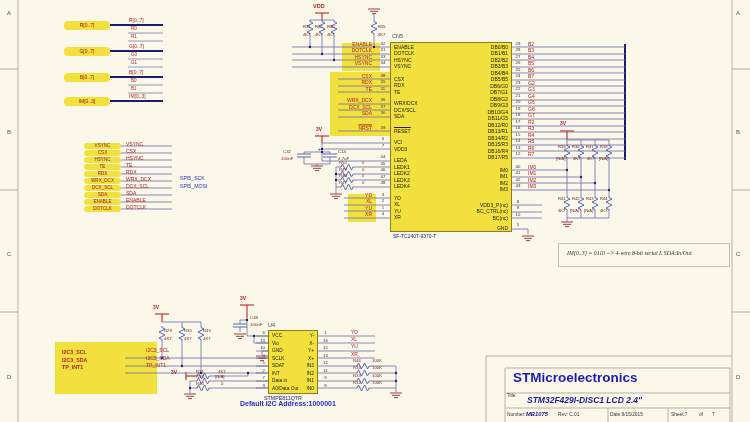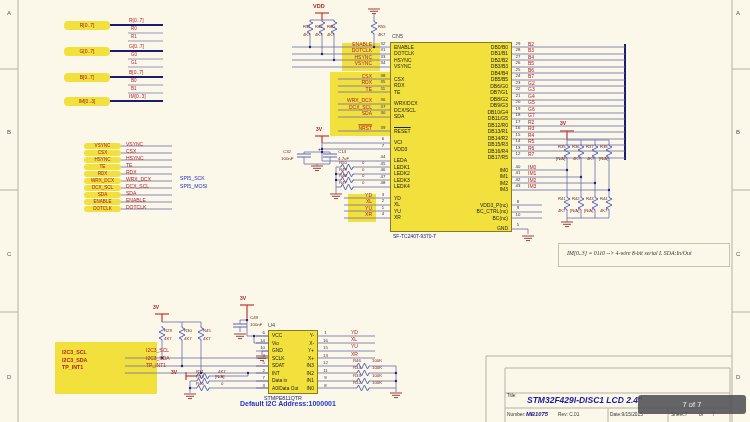--- a/index.html
+++ b/index.html
@@ -803,6 +803,7 @@
   <div class="lb" style="left:372px;top:381px;font-size:4.3px">100K</div>
   <div class="lb bl b" style="left:240px;top:400px;font-size:7px">Default I2C Address:1000001</div>
 
+  <div class="lb b" style="left:513px;top:371px;font-size:13.5px;color:#1c1cb4;z-index:4">STMicroelectronics</div>
   <div class="lb" style="left:507px;top:394px;font-size:4.5px;color:#333">Title:</div>
   <div class="lb b i" style="left:527px;top:396px;font-size:8.5px;color:#1b1b9e">STM32F429I-DISC1 LCD 2.4"</div>
   <div class="lb" style="left:507px;top:413px;font-size:4.8px;color:#333">Number:</div>

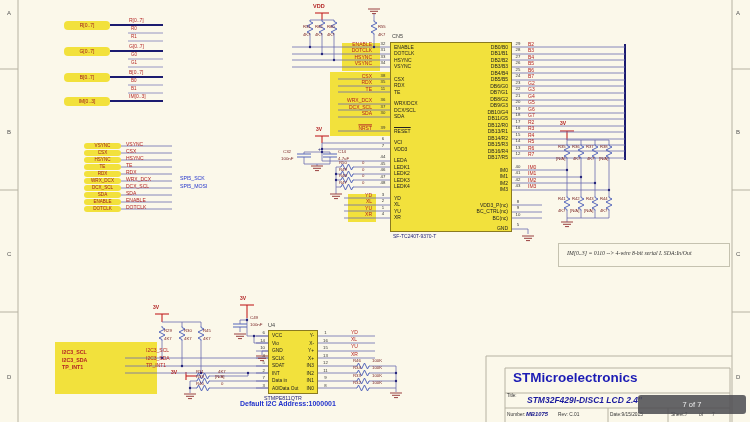--- a/index.html
+++ b/index.html
@@ -814,7 +814,6 @@
   <div class="lb" style="left:699px;top:413px;font-size:4.8px;color:#333">of</div>
   <div class="lb" style="left:712px;top:413px;font-size:4.8px;color:#333">7</div>
 
-  <div class="badge">7 of 7</div>
 </div>
 
 </body></html>

